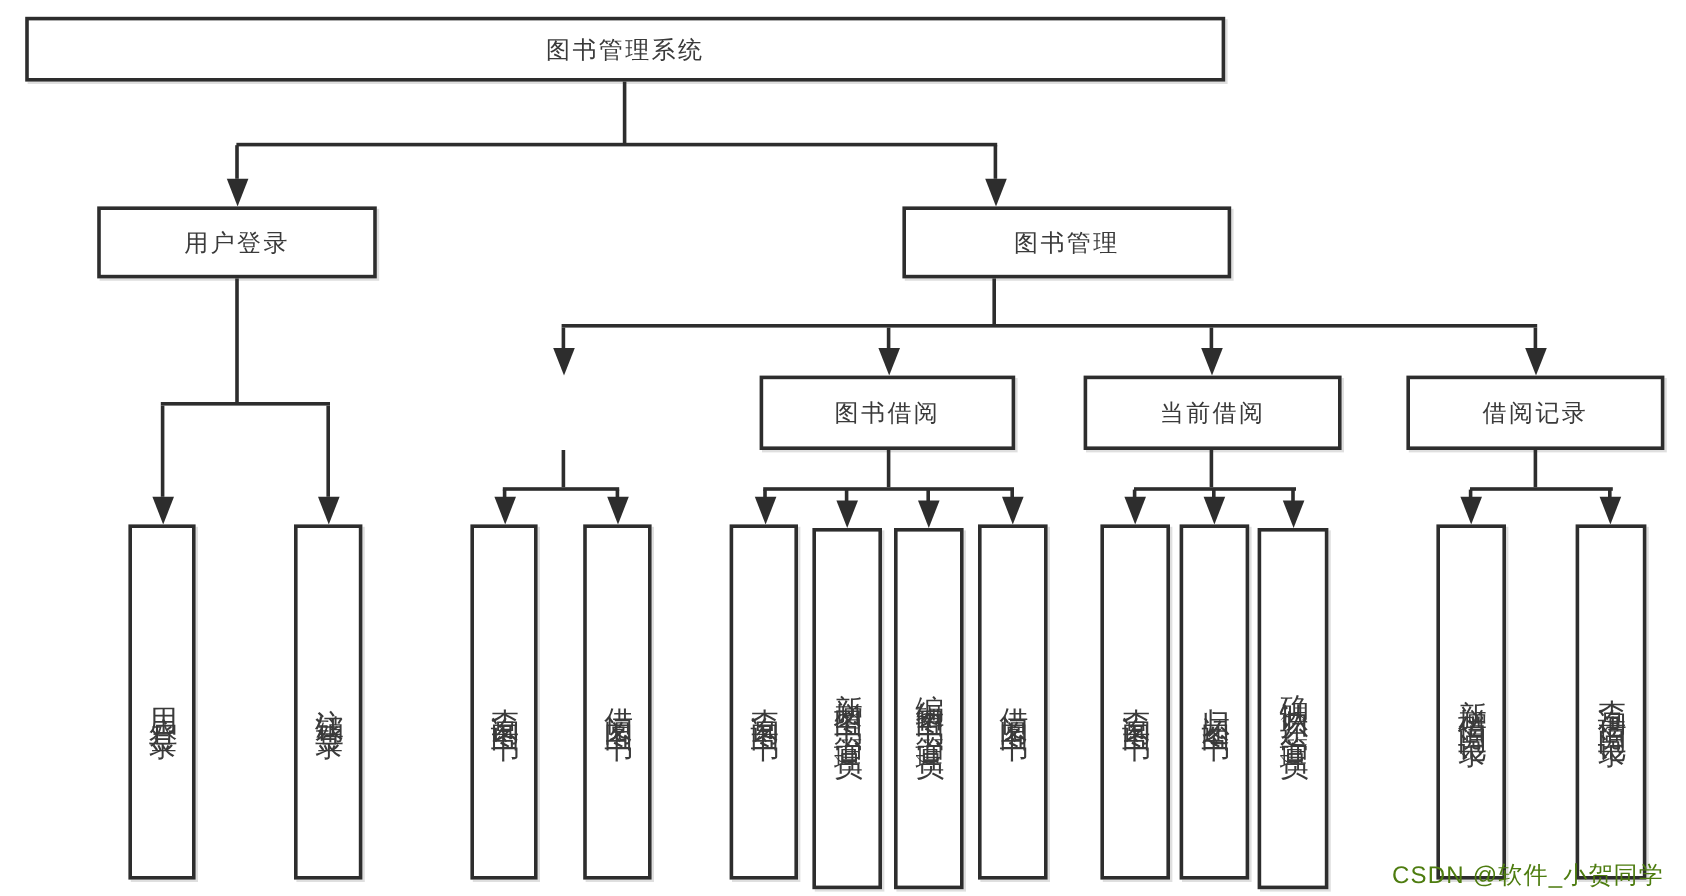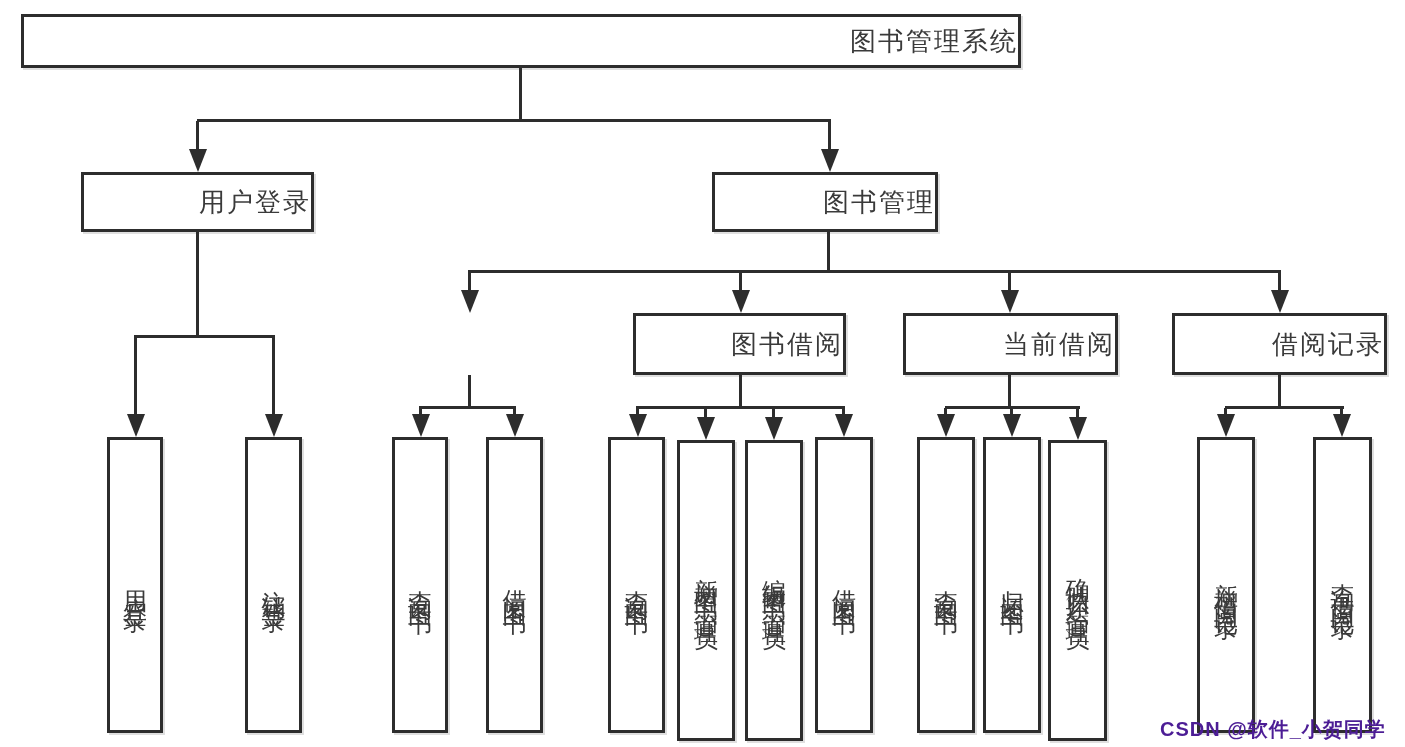--- a/index.html
+++ b/index.html
@@ -10,8 +10,8 @@
   .box{
     position:absolute;box-sizing:border-box;
     border:3px solid #2d2d2d;background:#ffffff;
-    display:flex;align-items:center;justify-content:flex-end;
-    font-size:26px;color:#3a3a3a;letter-spacing:2px;
+    display:flex;align-items:center;justify-content:center;
+    font-size:20px;color:#3a3a3a;letter-spacing:2px;
     box-shadow:2px 2px 0 rgba(150,150,150,0.30);
   }
   .vbox{

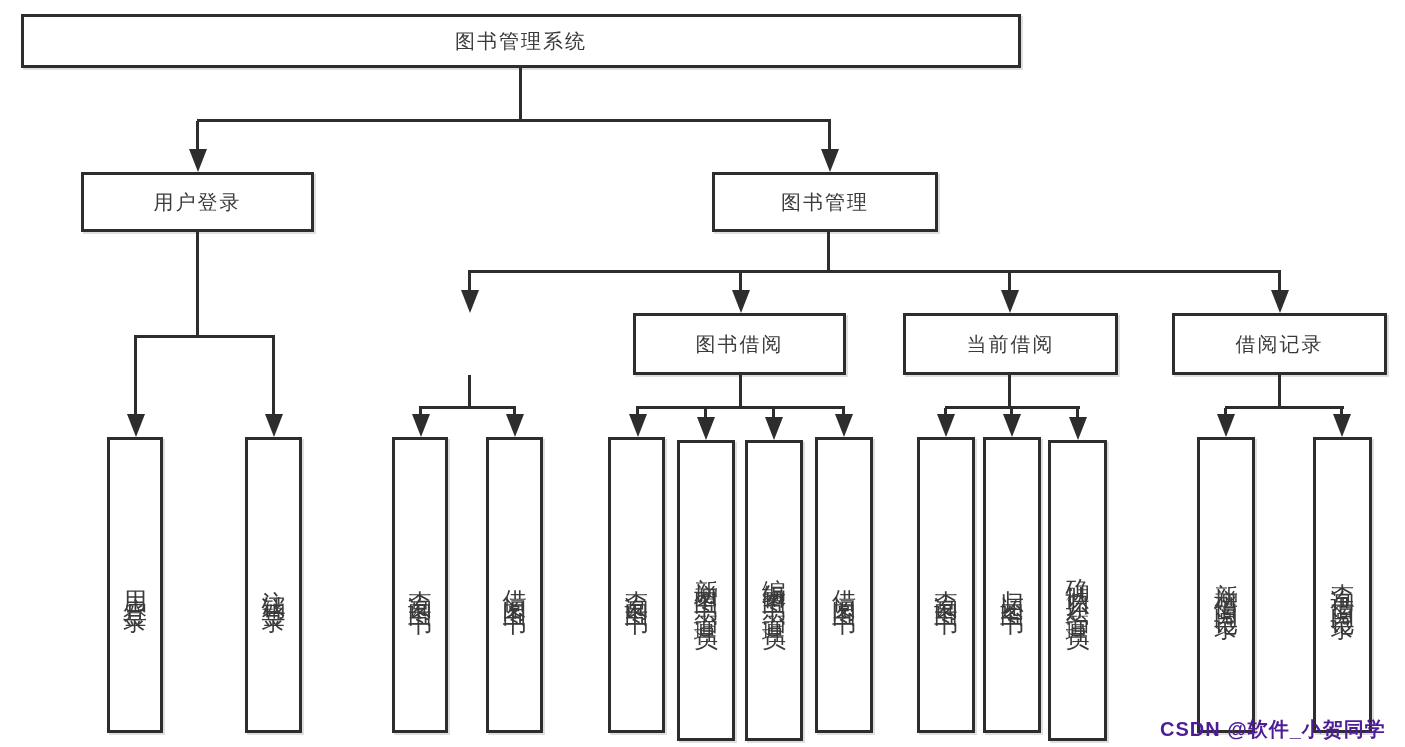--- a/index.html
+++ b/index.html
@@ -56,7 +56,7 @@
   <div class="box" style="left:81px;top:172px;width:233px;height:60px;">
     <span>用户登录</span>
   </div>
-  <div class="box" style="left:712px;top:172px;width:226px;height:60px;">
+  <div class="box" style="left:752px;top:172px;width:274px;height:60px;">
     <span>图书管理</span>
   </div>
 

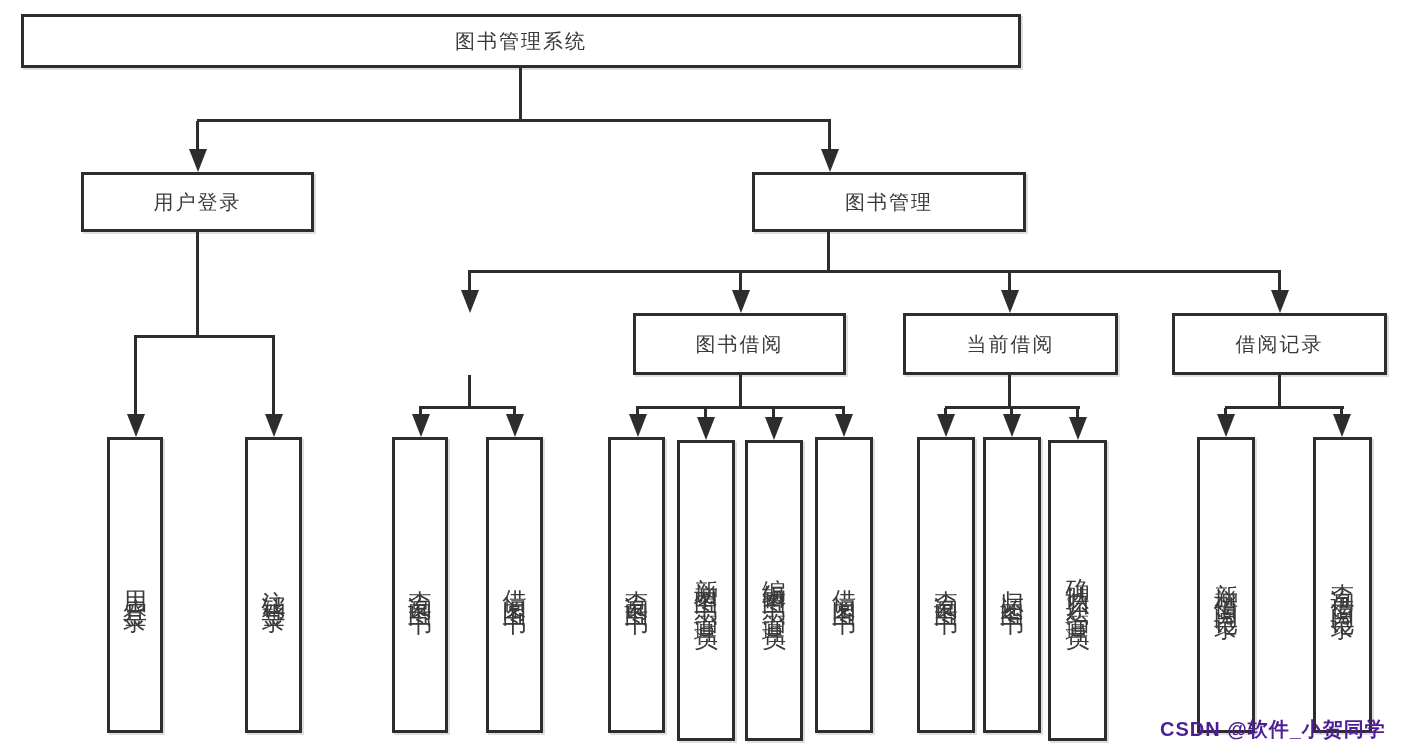--- a/index.html
+++ b/index.html
@@ -34,7 +34,7 @@
   }
   .watermark{
     position:absolute;left:1160px;top:716px;
-    font-size:20px;color:#4c1d95;letter-spacing:1px;white-space:nowrap;font-weight:bold;
+    font-size:20px;color:#4d7c0f;letter-spacing:1px;white-space:nowrap;
   }
 </style>
 </head>

